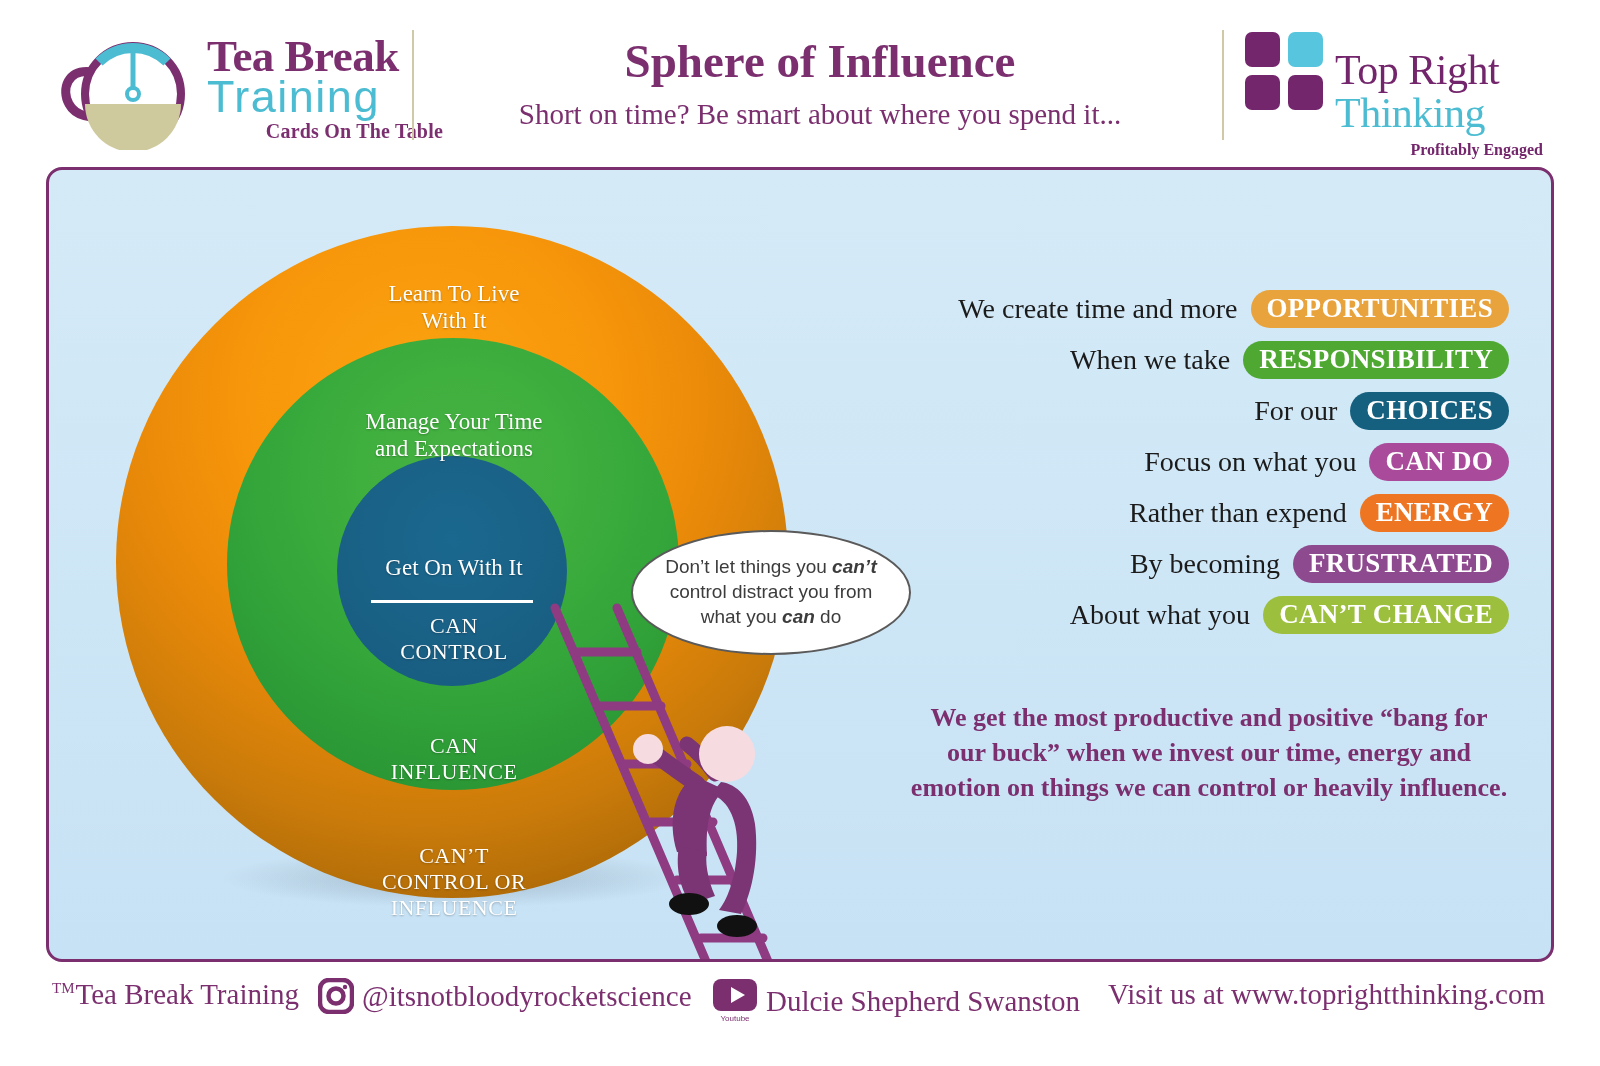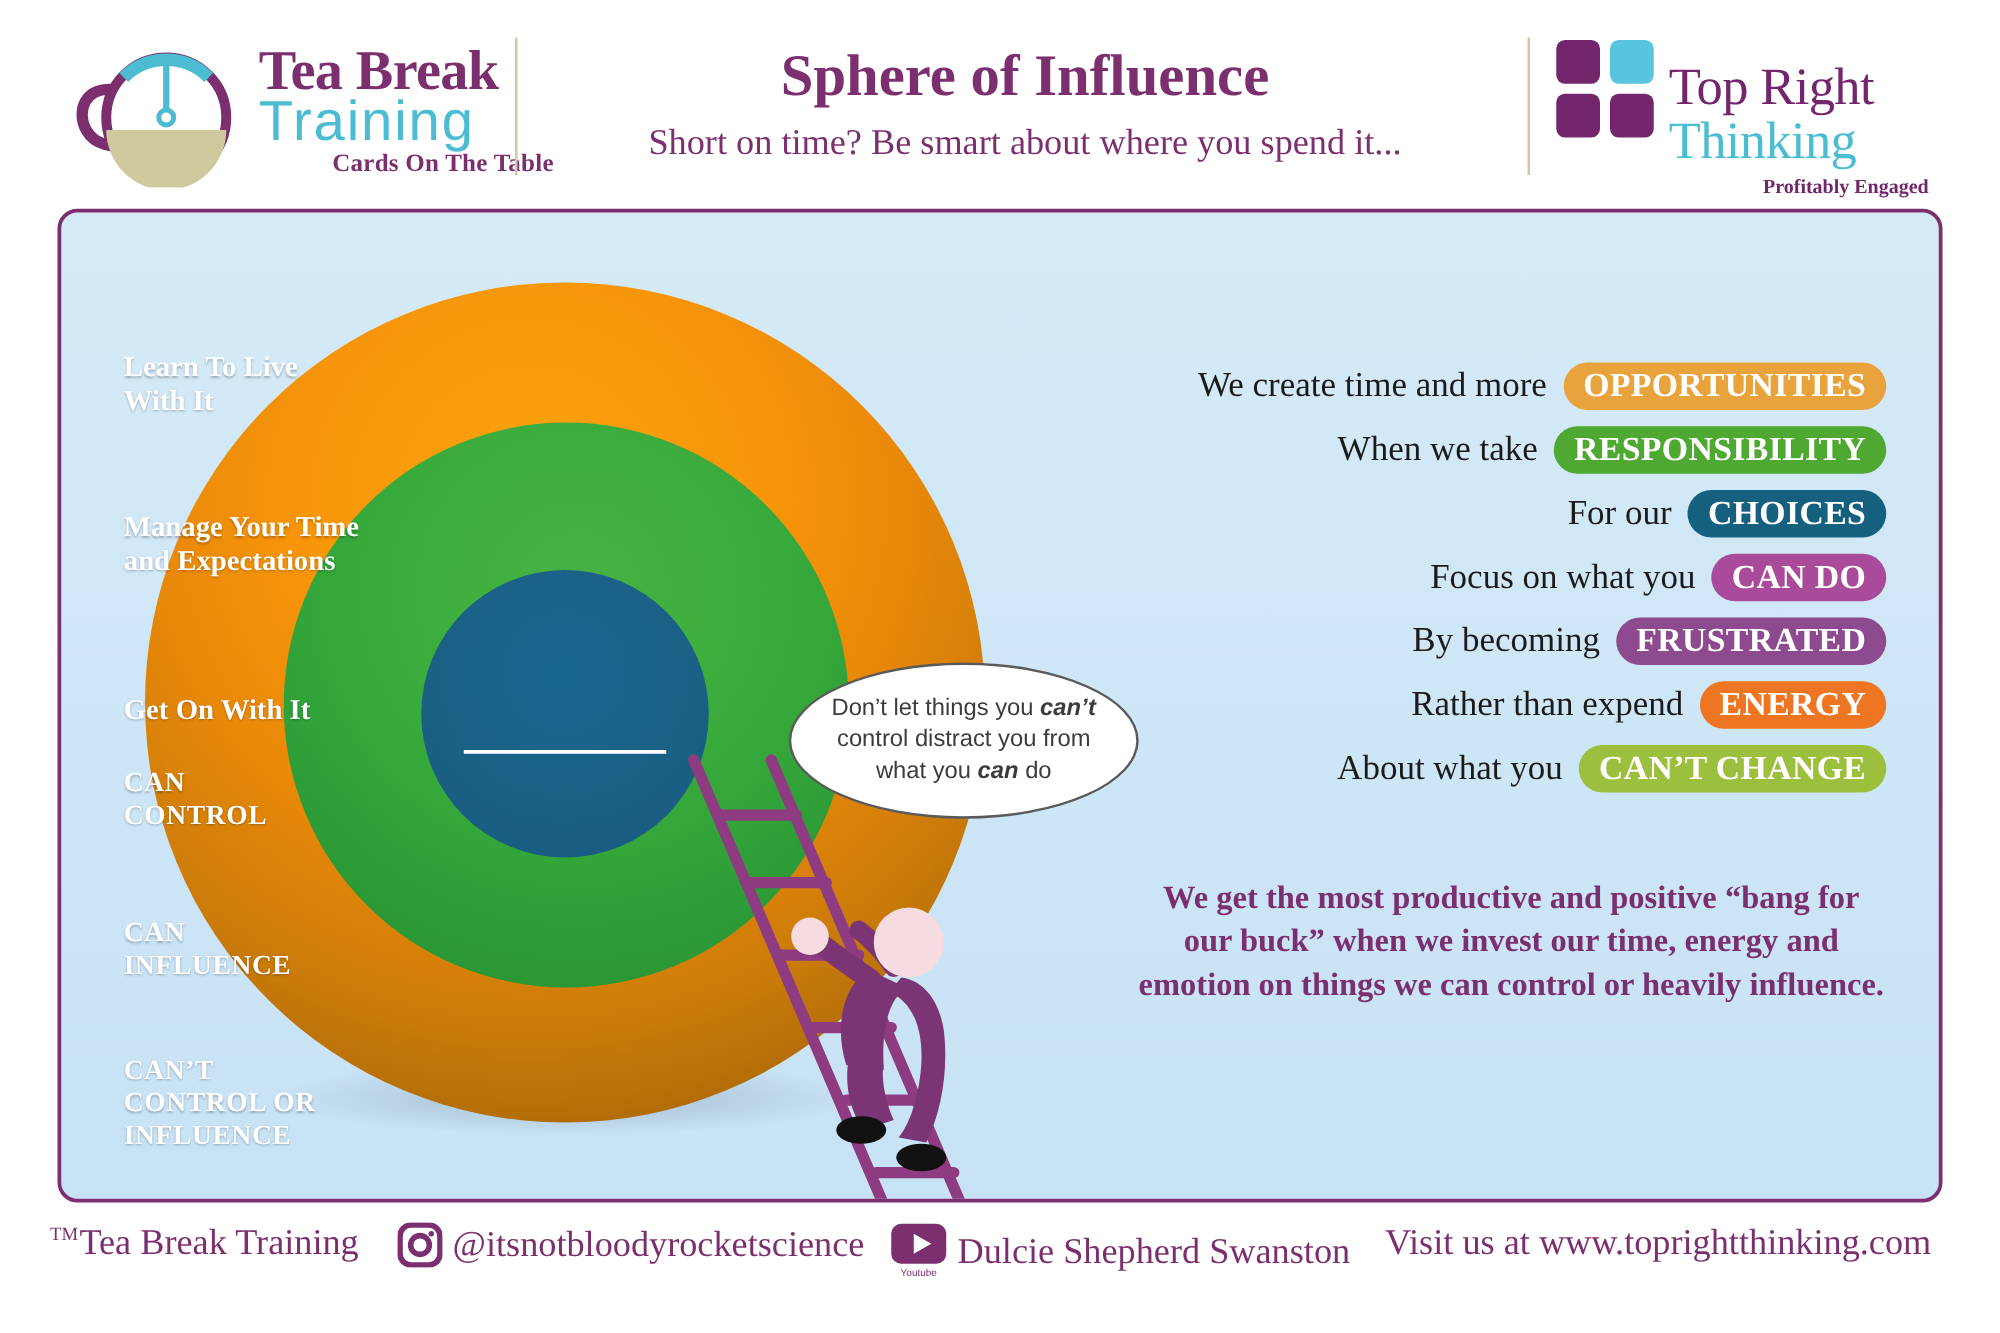--- a/index.html
+++ b/index.html
@@ -106,8 +106,8 @@
     background: radial-gradient(circle at 50% 36%, #1a688f 0%, #1a6287 45%, #175b7f 100%);
   }
   .sphere-label {
-    position: absolute; width: 100%; text-align: left; color: #ffffff;
-    font-family: "Liberation Serif", serif; font-weight: bold;
+    position: absolute; width: 100%; text-align: center; color: #ffffff;
+    font-family: "Liberation Serif", serif; font-weight: normal;
     text-shadow: 0 1px 2px rgba(0,0,0,0.28); line-height: 1.18;
   }
   #lbl-outer-top { left: 0; top: 72px;  font-size: 23px; }

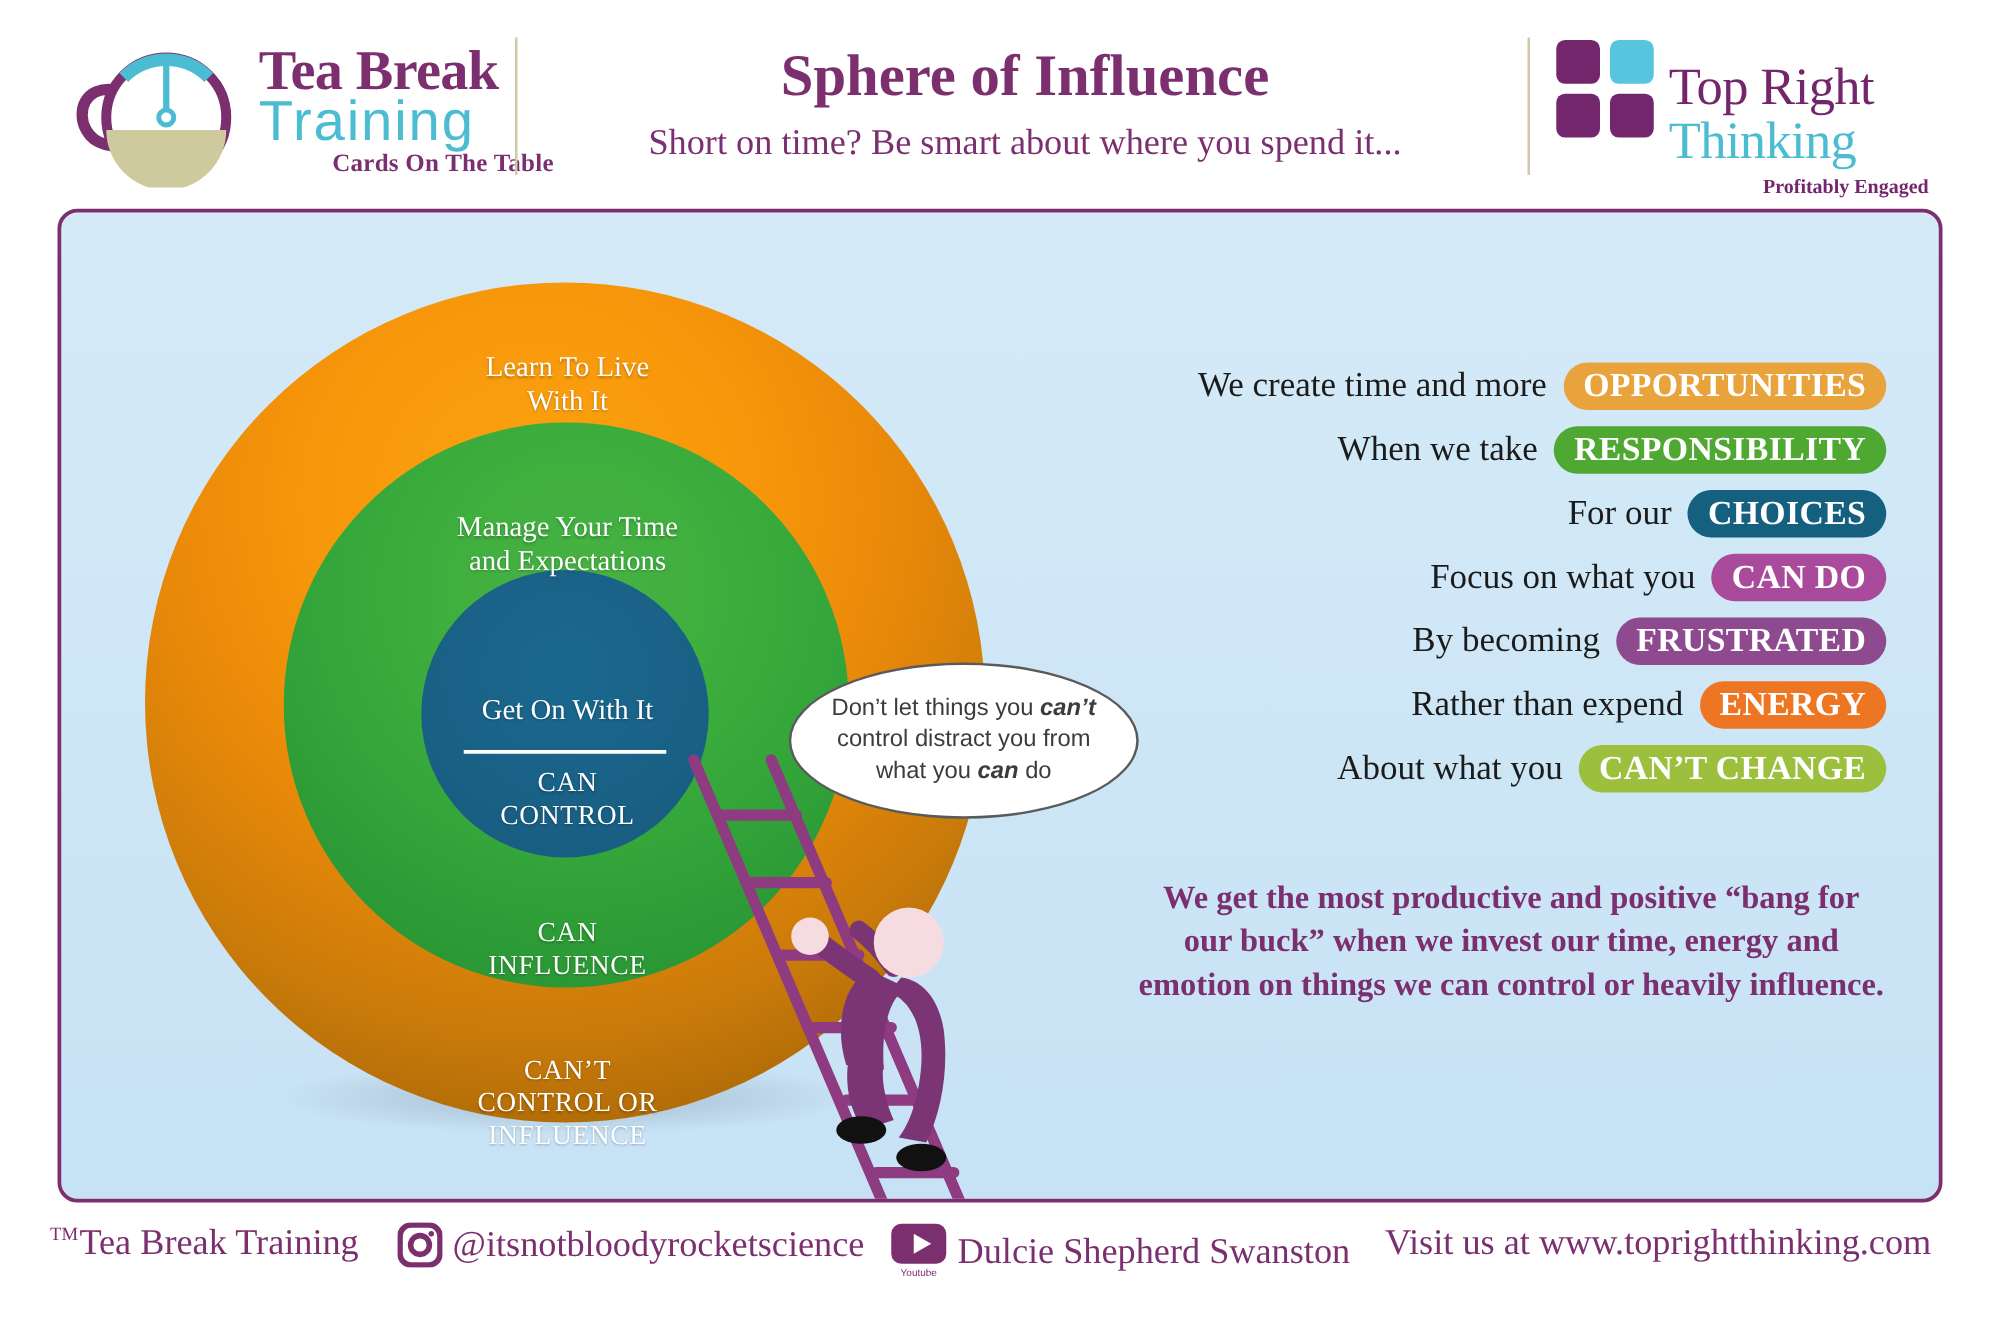--- a/index.html
+++ b/index.html
@@ -285,12 +285,12 @@
         <span class="stmt-badge" style="background: rgb(169, 75, 154);">CAN DO</span>
       </div>
       <div class="stmt-row">
+        <span class="stmt-lead">Rather than expend</span>
+        <span class="stmt-badge" style="background: rgb(238, 118, 34);">ENERGY</span>
+      </div>
+      <div class="stmt-row">
         <span class="stmt-lead">By becoming</span>
         <span class="stmt-badge" style="background: rgb(142, 74, 142);">FRUSTRATED</span>
-      </div>
-      <div class="stmt-row">
-        <span class="stmt-lead">Rather than expend</span>
-        <span class="stmt-badge" style="background: rgb(238, 118, 34);">ENERGY</span>
       </div>
       <div class="stmt-row">
         <span class="stmt-lead">About what you</span>

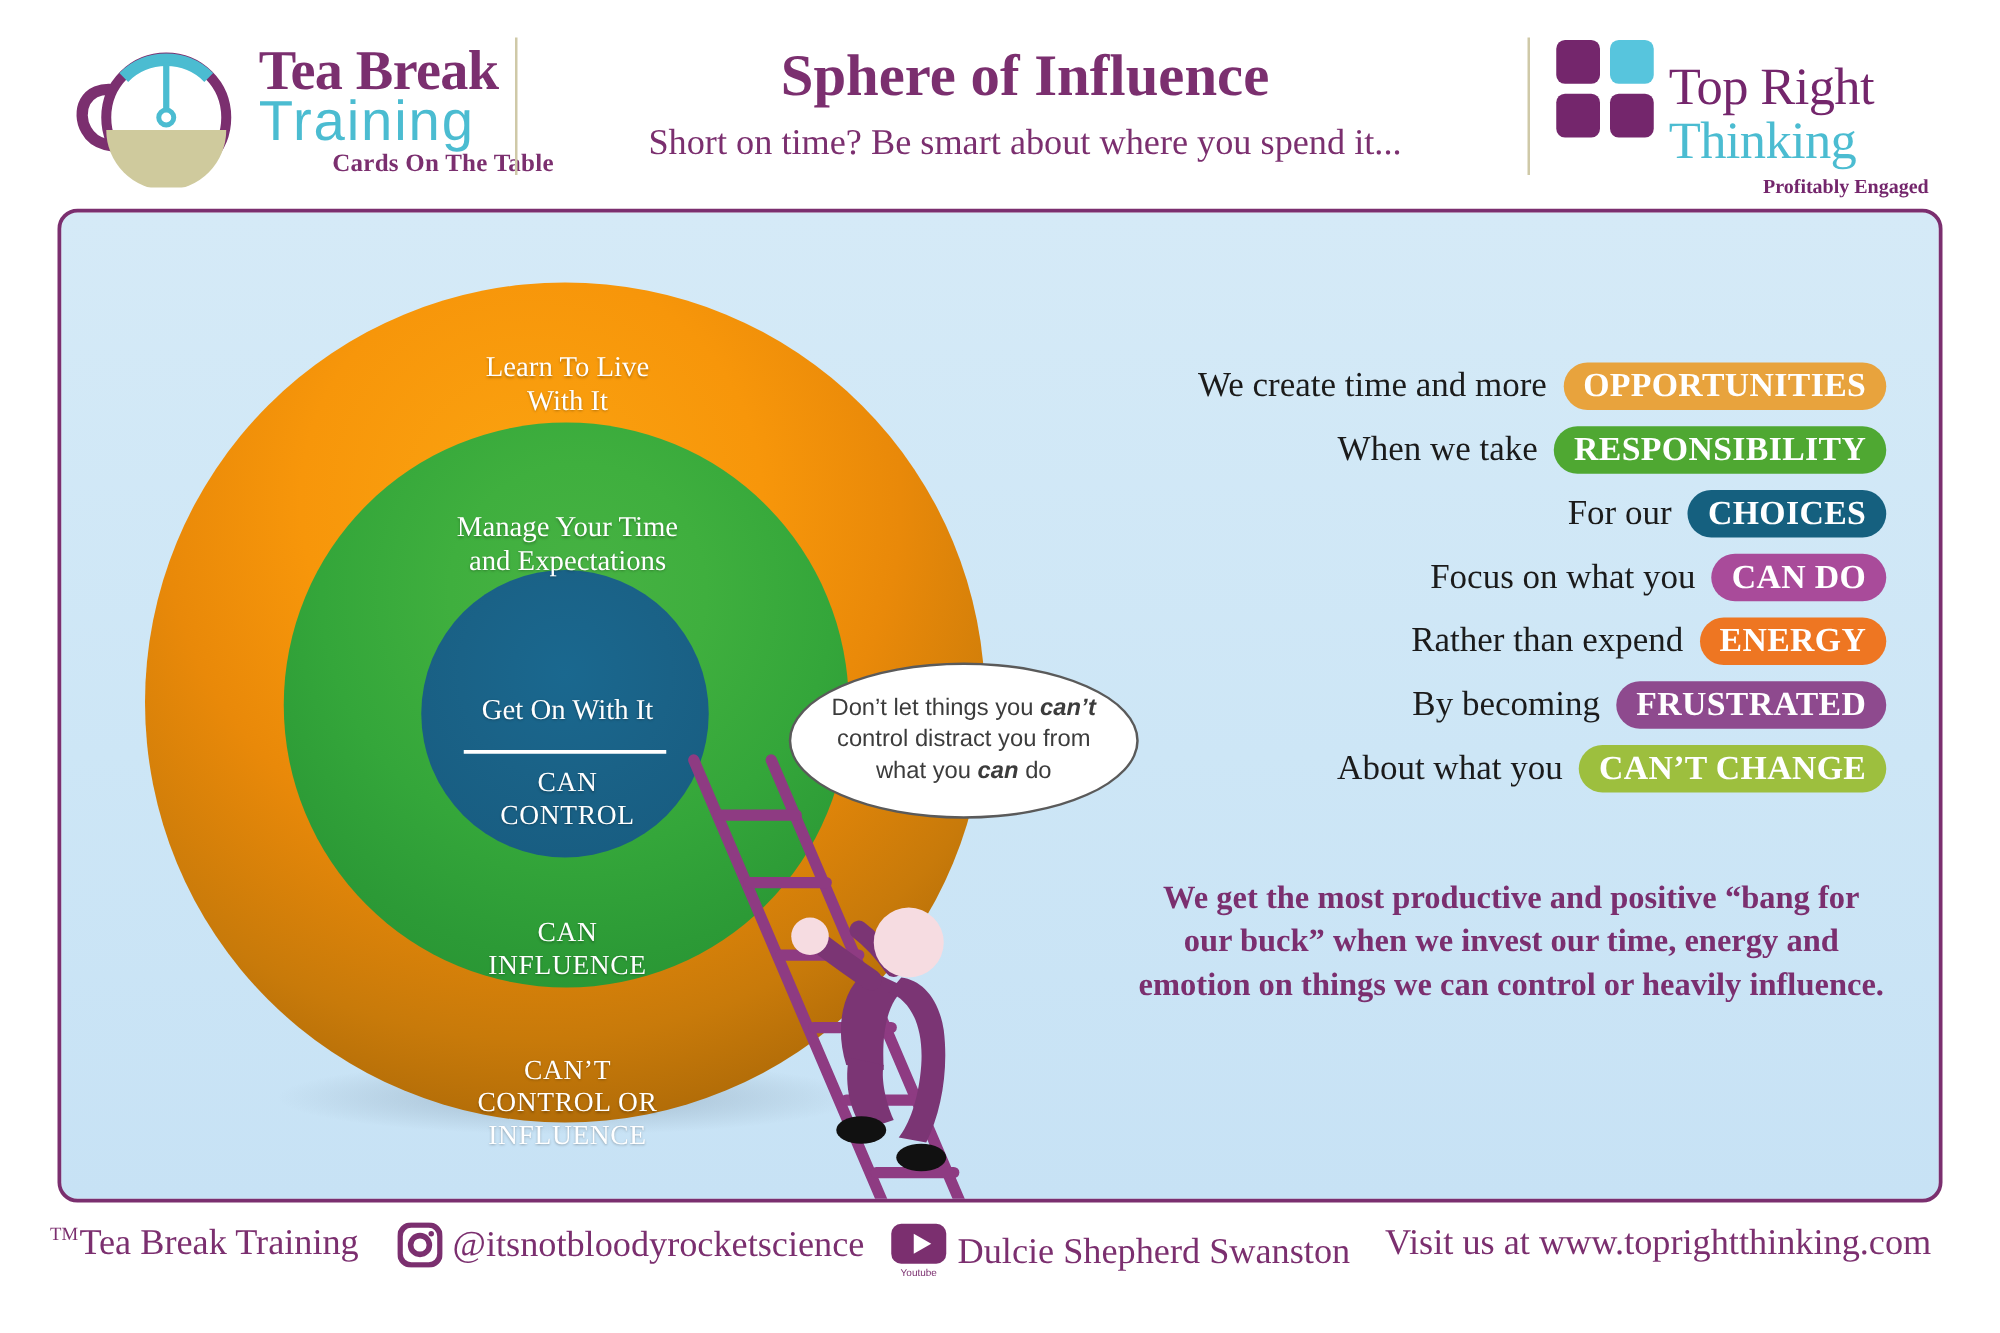--- a/index.html
+++ b/index.html
@@ -165,7 +165,7 @@
     font-size: 29px; color: #7b2f6f; white-space: nowrap;
     display: flex; align-items: center; gap: 8px;
   }
-  #foot-tm      { left: 40px;  top: 12px; justify-content: center; }
+  #foot-tm      { left: 52px;  top: 12px; justify-content: center; }
   #foot-insta   { left: 318px; top: 12px; }
   #foot-youtube { left: 712px; top: 12px; }
   #foot-visit   { left: 1108px; top: 12px; }

